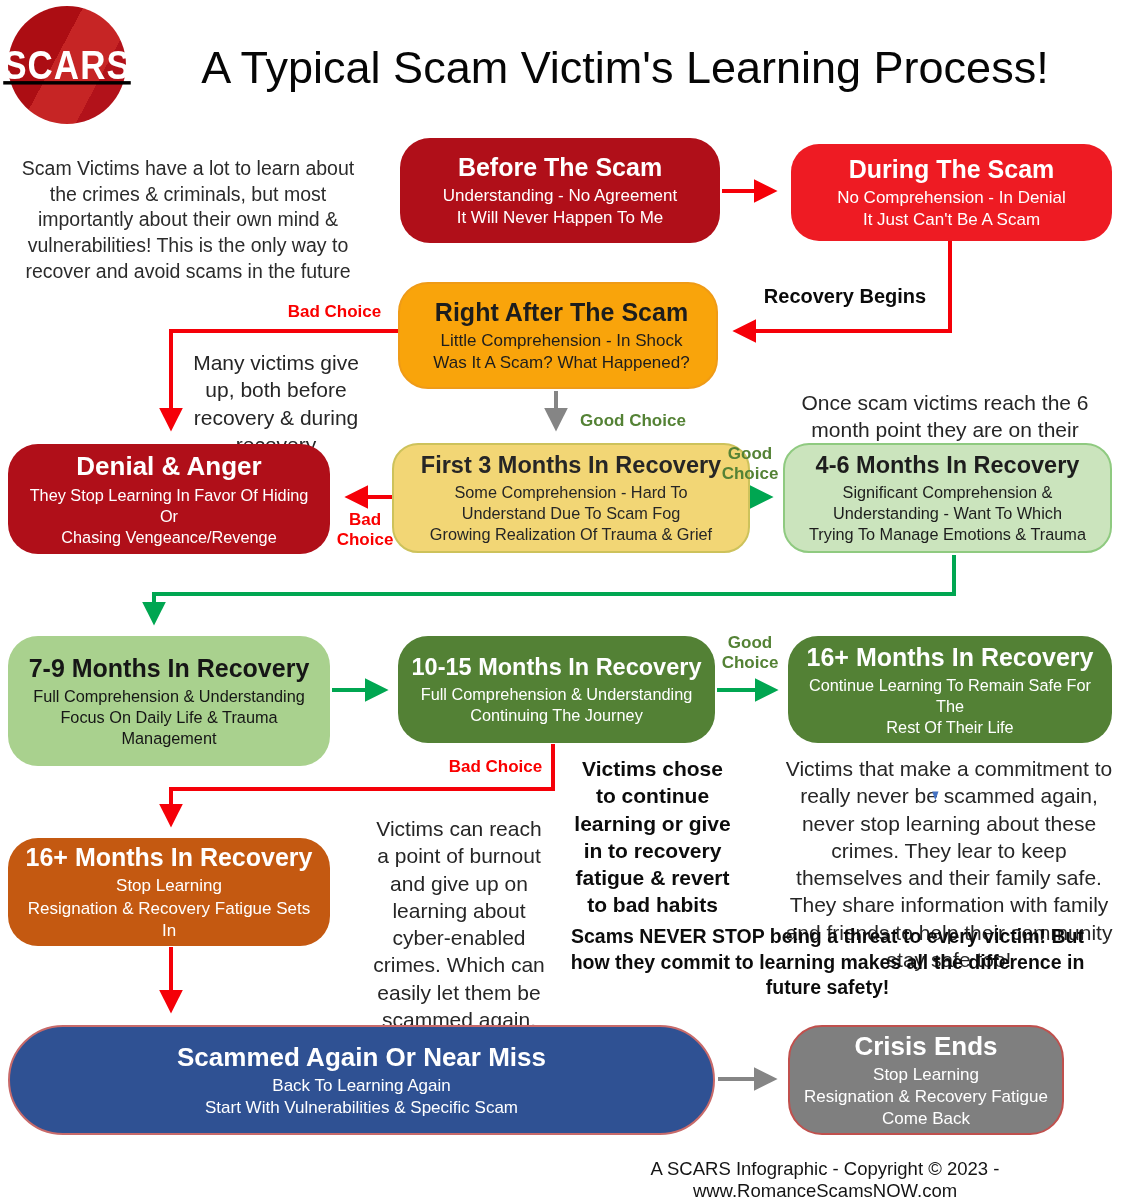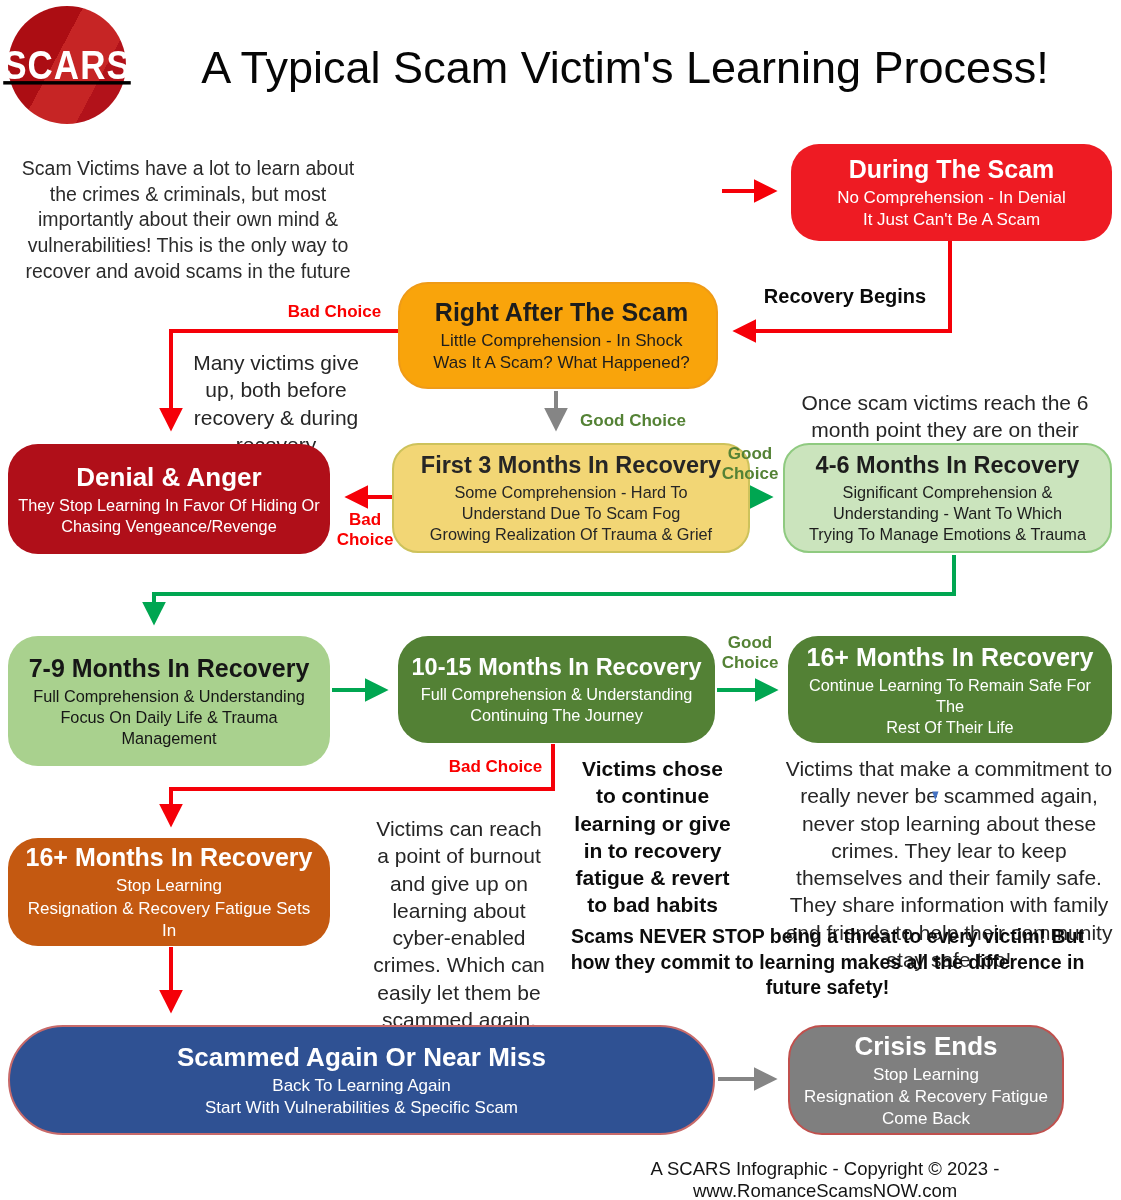--- a/index.html
+++ b/index.html
@@ -103,6 +103,11 @@
   <div class="abs" id="page-title">A Typical Scam Victim's Learning Process!</div>
   <div class="abs" id="intro">Scam Victims have a lot to learn about the crimes &amp; criminals, but most importantly about their own mind &amp; vulnerabilities! This is the only way to recover and avoid scams in the future</div>
 
+  <div class="abs box c-darkred" style="left:400px;top:138px;width:320px;height:105px;">
+    <div class="t">Before The Scam</div>
+    <div class="l">Understanding - No Agreement</div>
+    <div class="l">It Will Never Happen To Me</div>
+  </div>
   <div class="abs box c-red" style="left:791px;top:144px;width:321px;height:97px;">
     <div class="t">During The Scam</div>
     <div class="l">No Comprehension - In Denial</div>

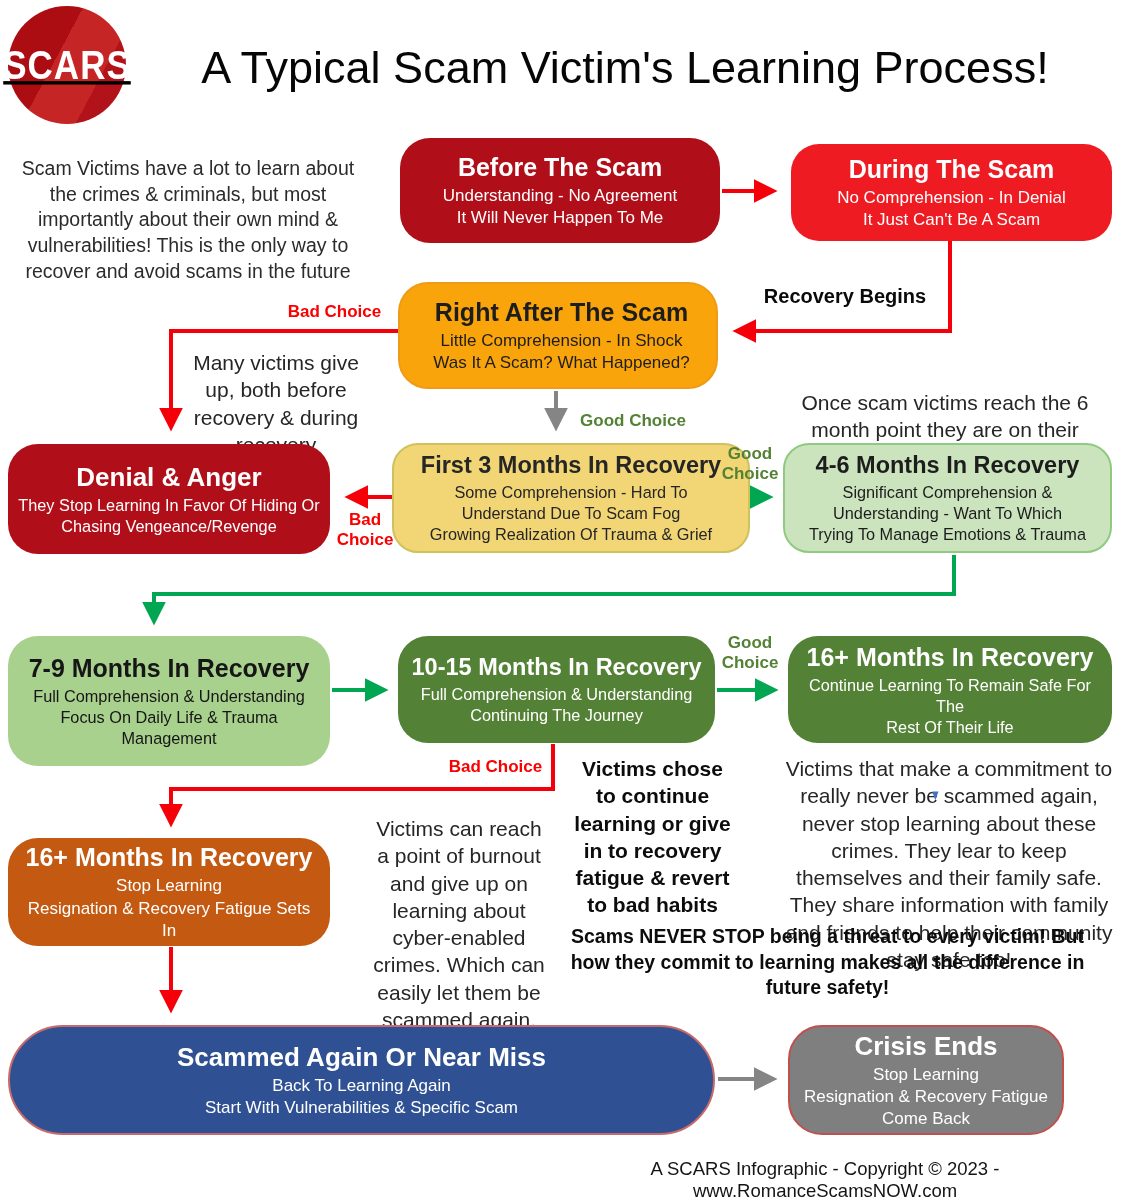--- a/index.html
+++ b/index.html
@@ -127,7 +127,7 @@
   <div class="abs lbl lbl-green" style="left:578px;top:411px;width:110px;">Good Choice</div>
   <div class="abs note" style="left:795px;top:389px;width:300px;">Once scam victims reach the 6 month point they are on their way</div>
 
-  <div class="abs box c-darkred" style="left:8px;top:444px;width:322px;height:110px;padding:6px 9px;">
+  <div class="abs box c-darkred" style="left:8px;top:444px;width:322px;height:110px;padding:6px 20px;">
     <div class="t t26">Denial &amp; Anger</div>
     <div class="l l16">They Stop Learning In Favor Of Hiding Or</div>
     <div class="l l16">Chasing Vengeance/Revenge</div>

